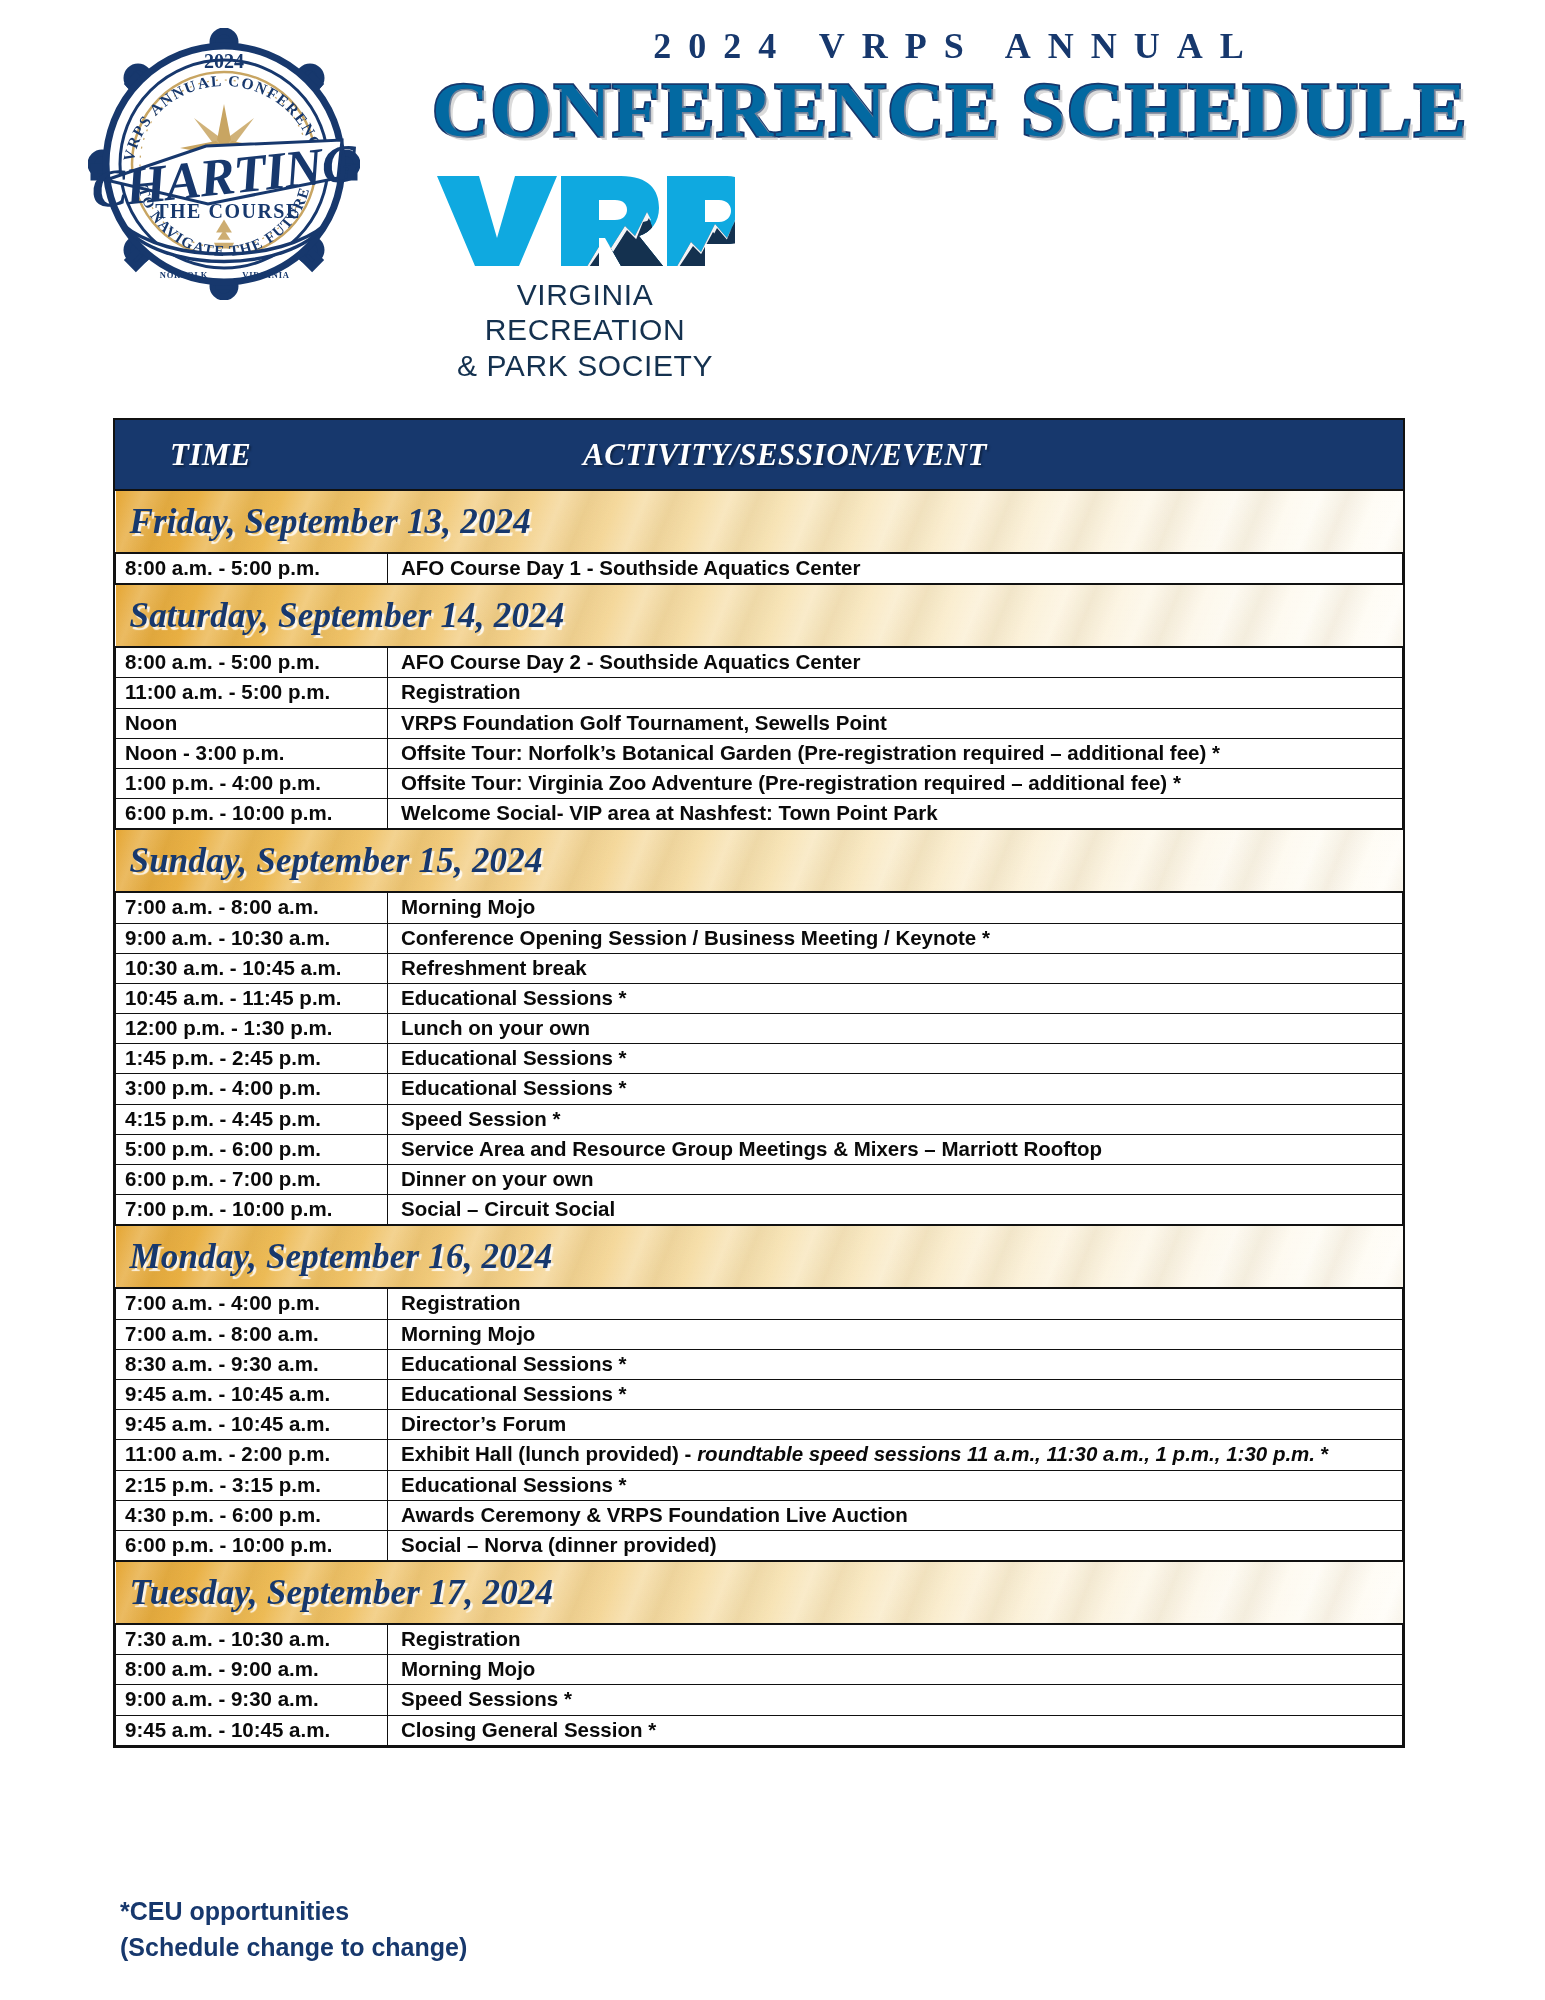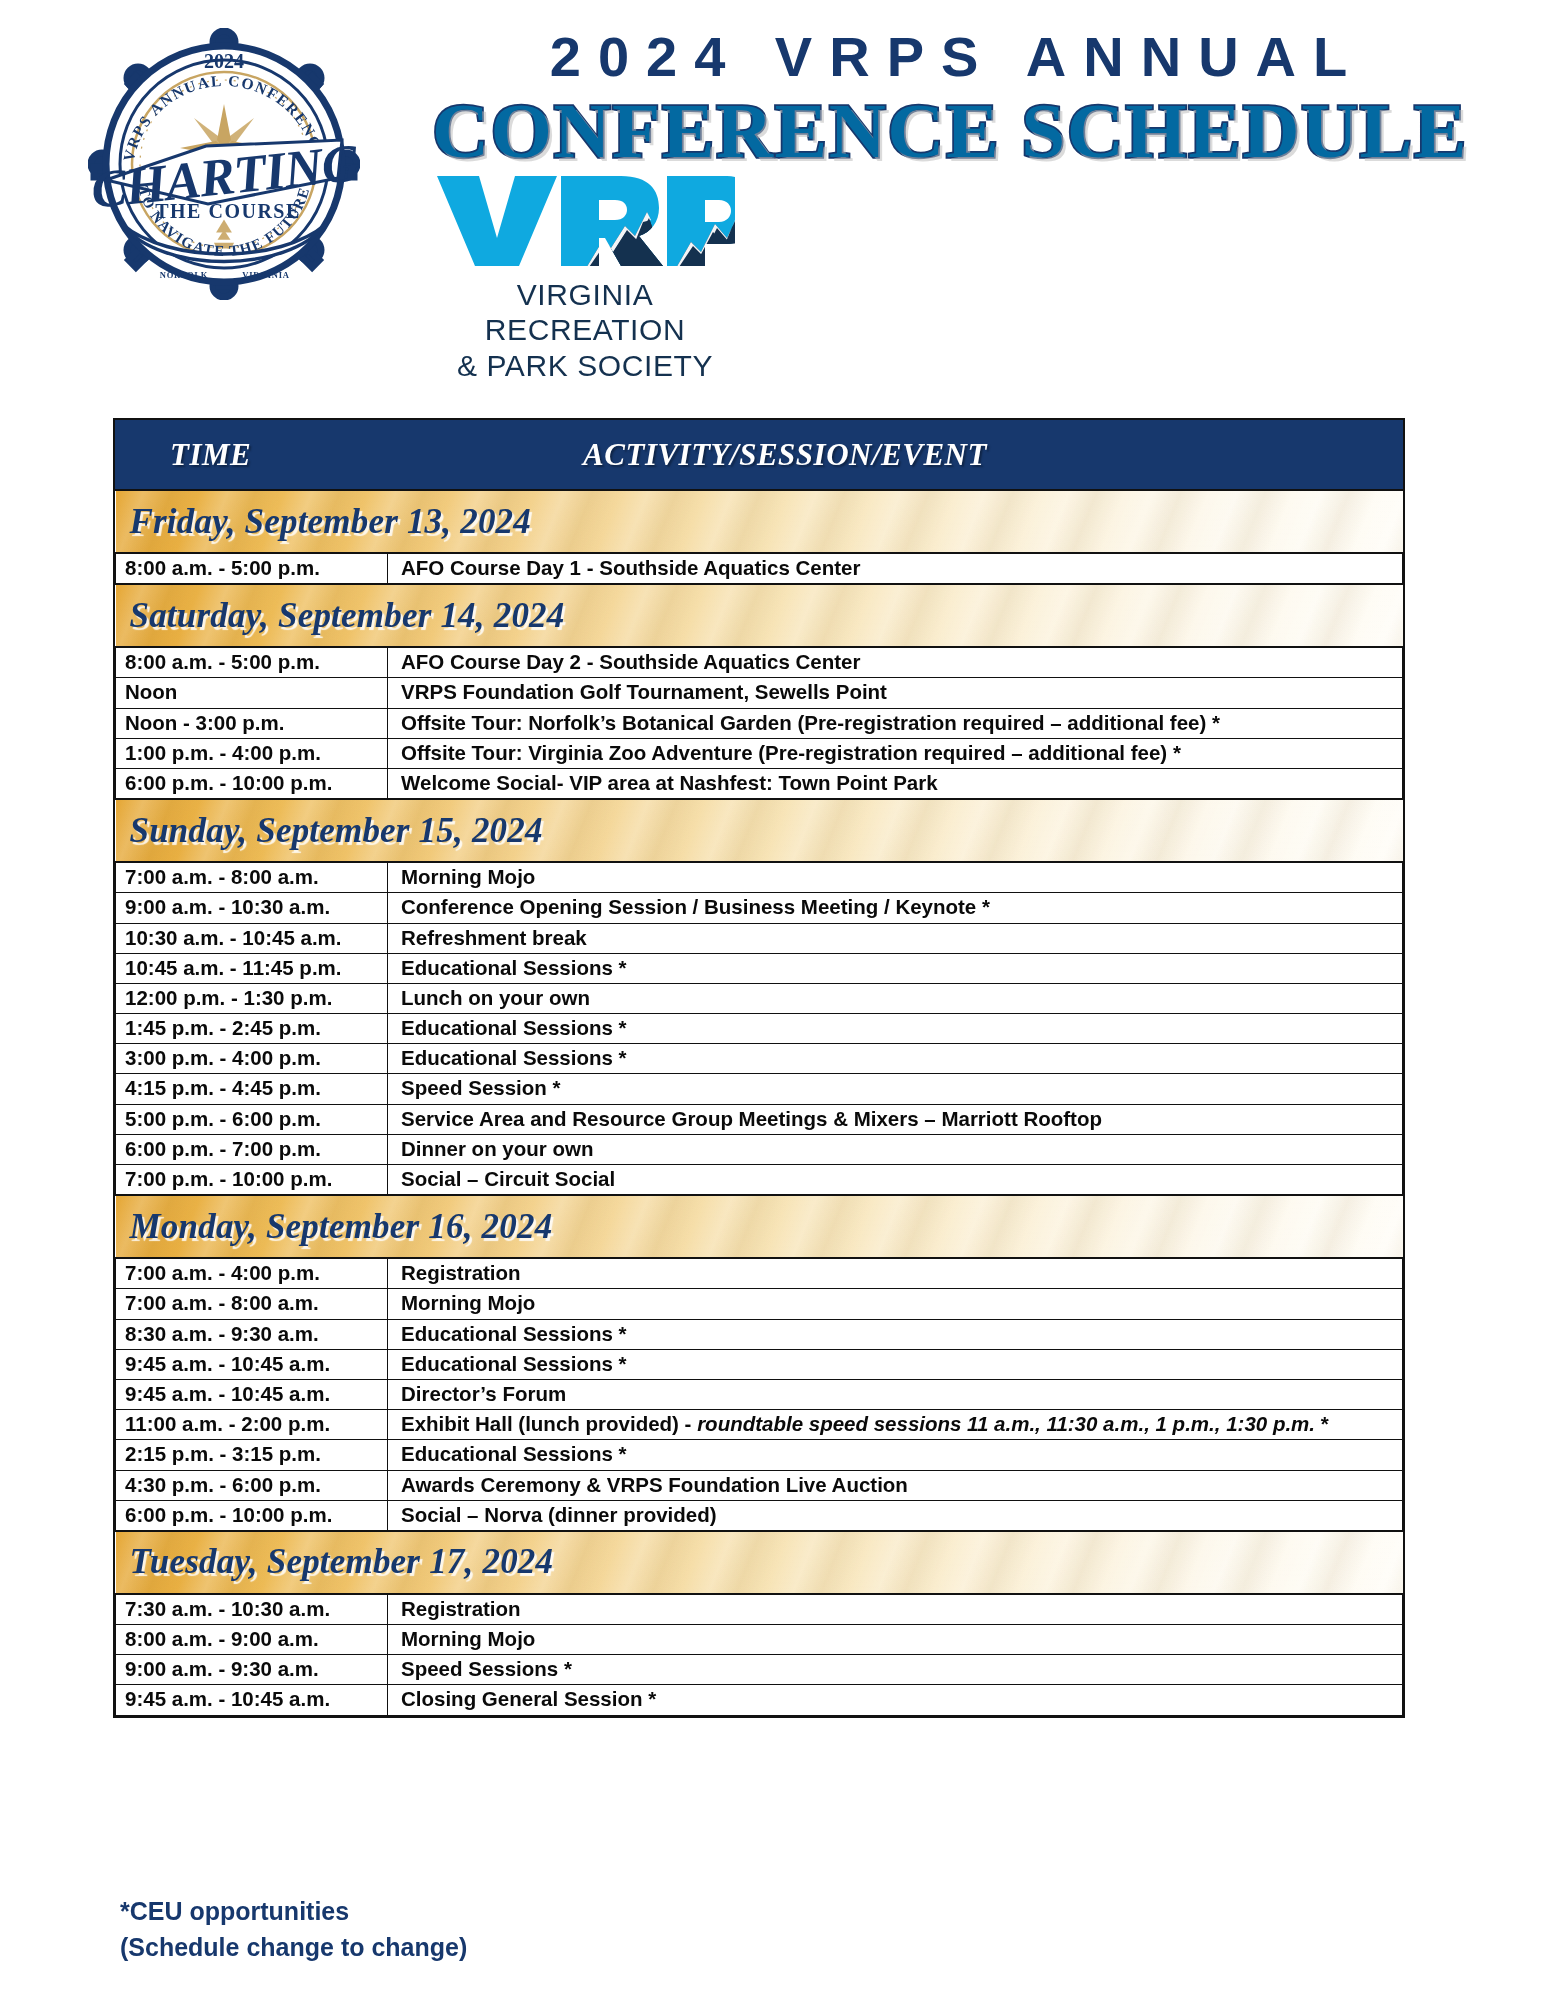--- a/index.html
+++ b/index.html
@@ -36,9 +36,9 @@
     width: 1110px;
   }
   .kicker {
-    font-family: Liberation Sans, sans-serif;
-    font-weight: bold;
-    font-size: 56px;
+    font-family: Liberation Serif, serif;
+    font-weight: bold;
+    font-size: 36px;
     letter-spacing: 17px;
     color: #17386d;
     text-align: center;

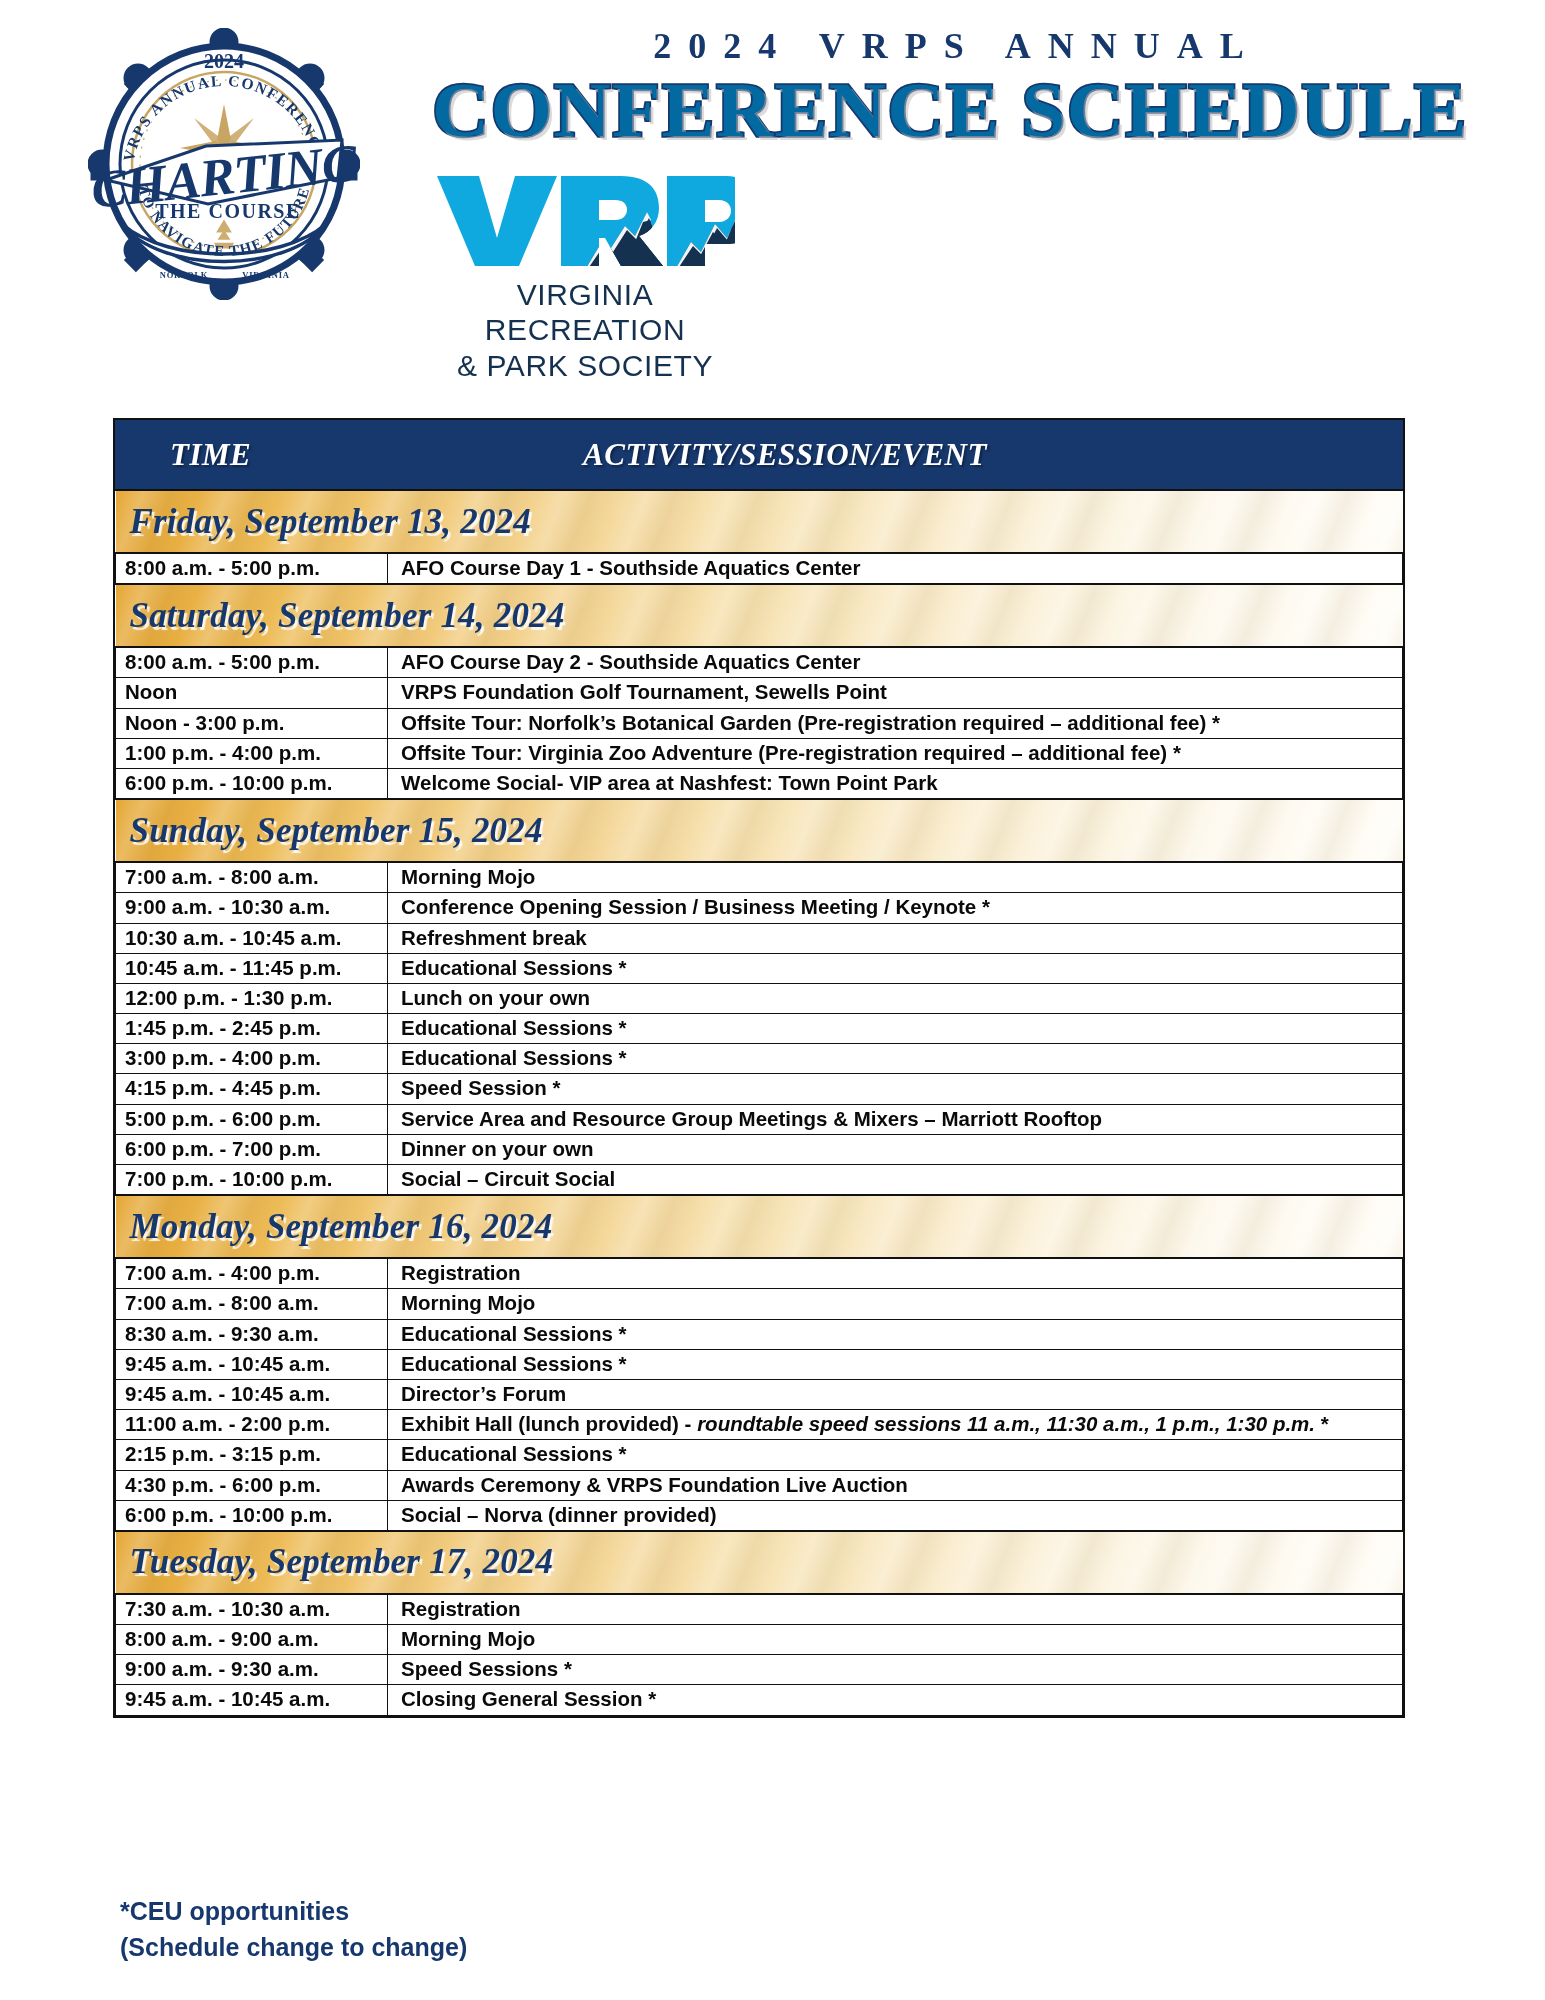--- a/index.html
+++ b/index.html
@@ -340,6 +340,10 @@
           <td class="act"><span class="cell-text">AFO Course Day 2 - Southside Aquatics Center</span></td>
         </tr>
         <tr class="ev-row">
+          <td class="time"><span class="cell-text">11:00 a.m. - 5:00 p.m.</span></td>
+          <td class="act"><span class="cell-text">Registration</span></td>
+        </tr>
+        <tr class="ev-row">
           <td class="time"><span class="cell-text">Noon</span></td>
           <td class="act"><span class="cell-text">VRPS Foundation Golf Tournament, Sewells Point</span></td>
         </tr>

